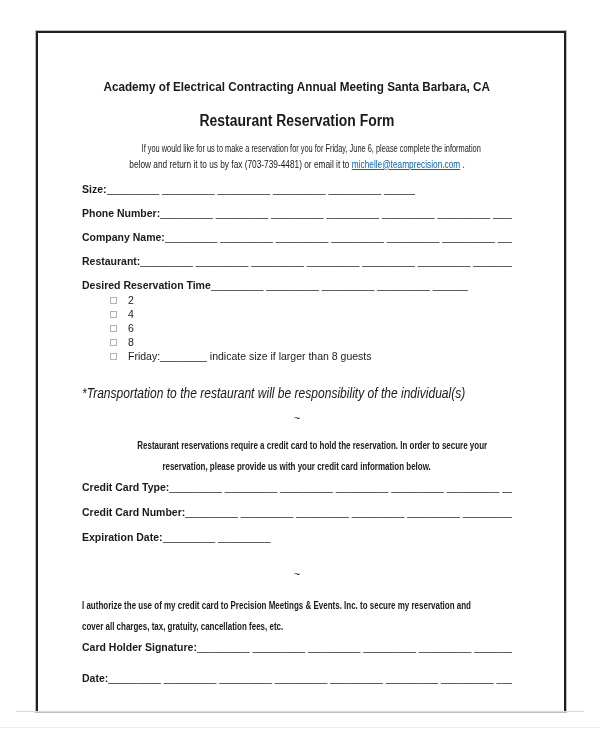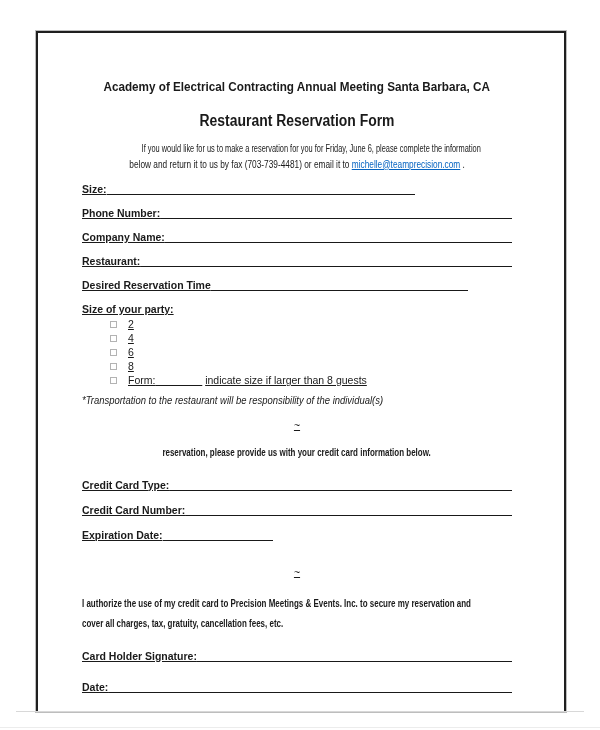--- a/index.html
+++ b/index.html
@@ -14,7 +14,6 @@
     border:2px solid #1f1f1f; border-bottom:none;
     box-shadow:0 0 0 1px #bdbdbd;
     padding:44px 52px 0 44px;
-    text-decoration:underline;
   }
   
   .rule1 { position:absolute; left:16px; top:711px; width:568px; height:1px; background:#d8d8d8; }

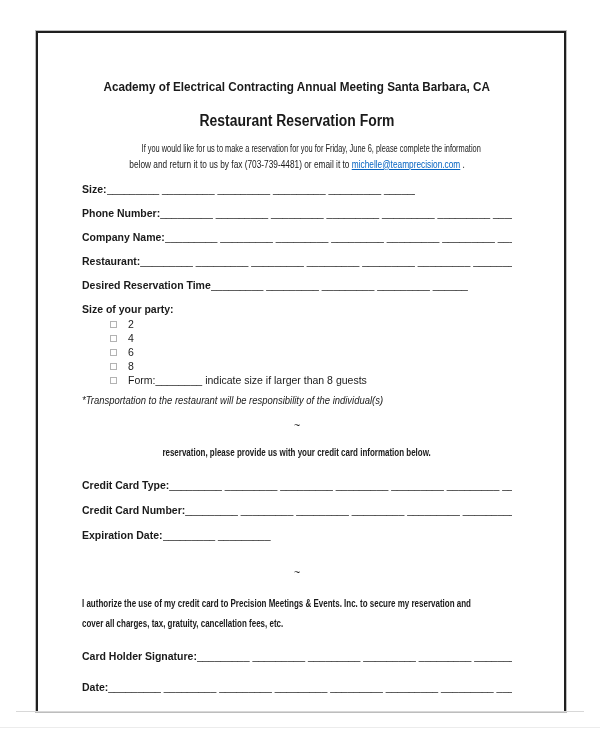--- a/index.html
+++ b/index.html
@@ -110,9 +110,6 @@
       <span class="blank">_________ _________ _________ _________ _________ _________ _________ _________ _________ _________ _________ _________ _________ _________</span>
   </div>
 
-  <div class="row">
-    <span class="lbl">Size of your party:</span>
-  </div>
 
   <div class="opts">
     <div class="opt-row">

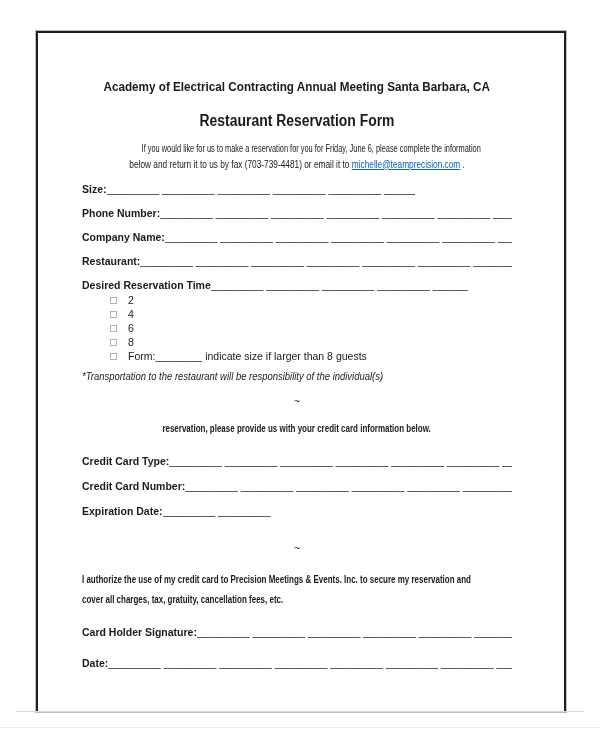--- a/index.html
+++ b/index.html
@@ -130,7 +130,7 @@
     </div>
     <div class="opt-row">
       <span class="cb"></span>
-      <span>Form:</span>
+      <span>Friday:</span>
         <span class="other-blank">________</span>
         <span class="other-note">indicate size if larger than 8 guests</span>
     </div>

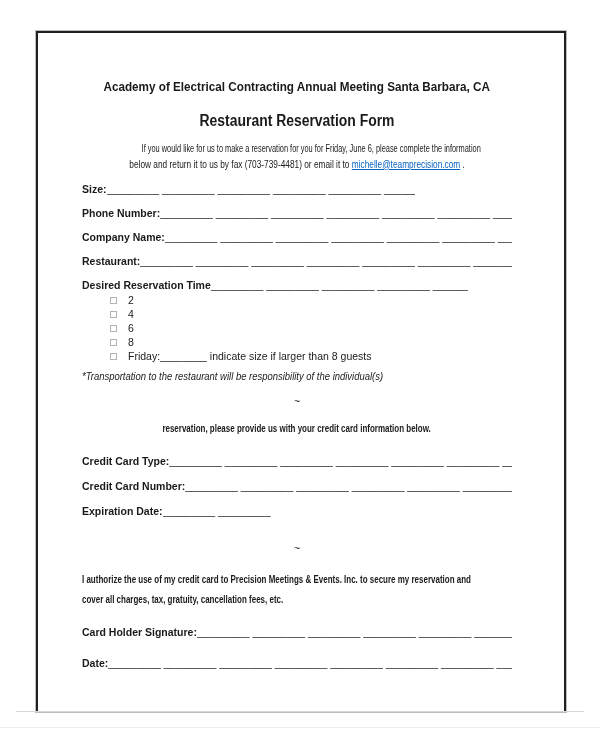--- a/index.html
+++ b/index.html
@@ -51,7 +51,7 @@
   .other-blank { letter-spacing:0; }
   .other-note { margin-left:3px; }
 
-  .transport { margin-top:7px; font-size:11px; font-style:italic; line-height:13px; }
+  .transport { margin-top:24px; font-size:14px; font-style:italic; line-height:13px; }
   .tilde { margin-top:12px; font-size:10.5px; line-height:12px; }
   .tilde2 { margin-top:24px; }
   .ccnote { margin-top:11px; font-size:10.5px; font-weight:bold; }

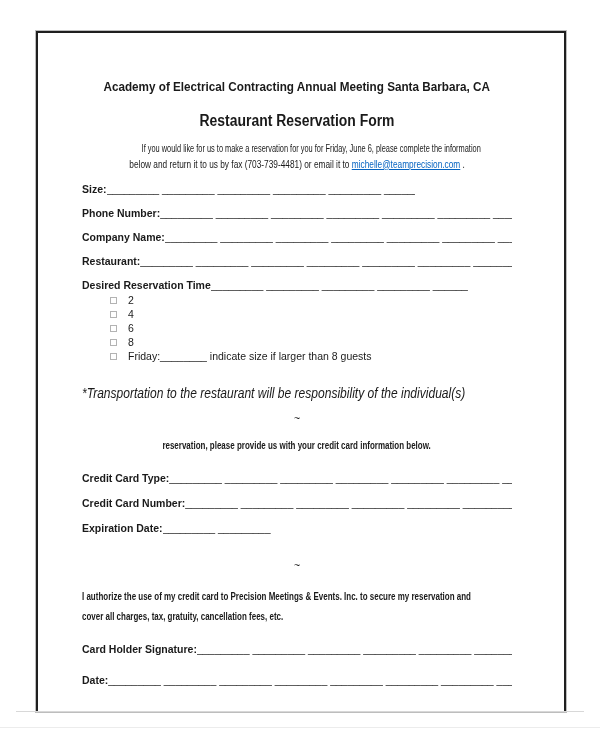--- a/index.html
+++ b/index.html
@@ -144,6 +144,9 @@
 
   <div class="ccnote c">
     <div class="pline">
+      <span class="sx sx76">Restaurant reservations require a credit card to hold the reservation. In order to secure your</span>
+    </div>
+    <div class="pline">
       <span class="sx sx76">reservation, please provide us with your credit card information below.</span>
     </div>
   </div>

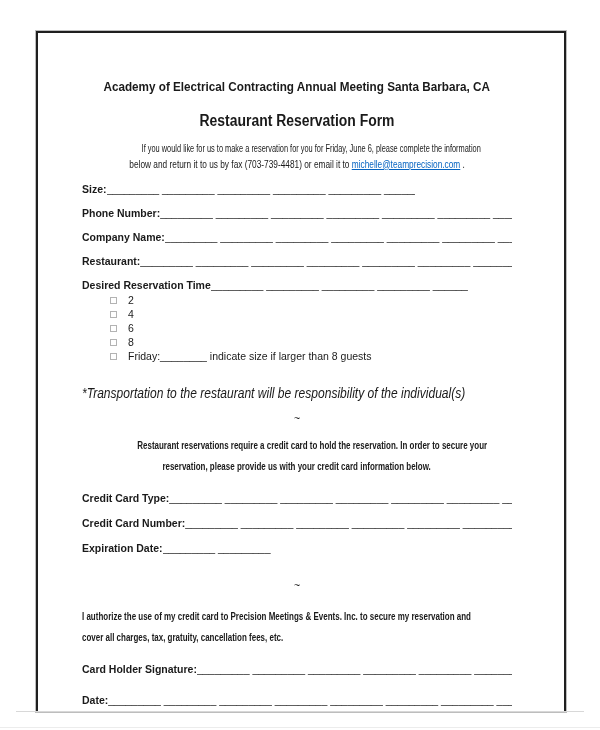--- a/index.html
+++ b/index.html
@@ -59,7 +59,7 @@
   .auth { margin-top:15px; font-size:10.5px; font-weight:bold; }
   .auth .pline { line-height:20.5px; }
 
-  .mt5  { margin-top:16px; }
+  .mt5  { margin-top:5px; }
   .mt12 { margin-top:12px; }
   .mt18 { margin-top:18px; }
 </style>

